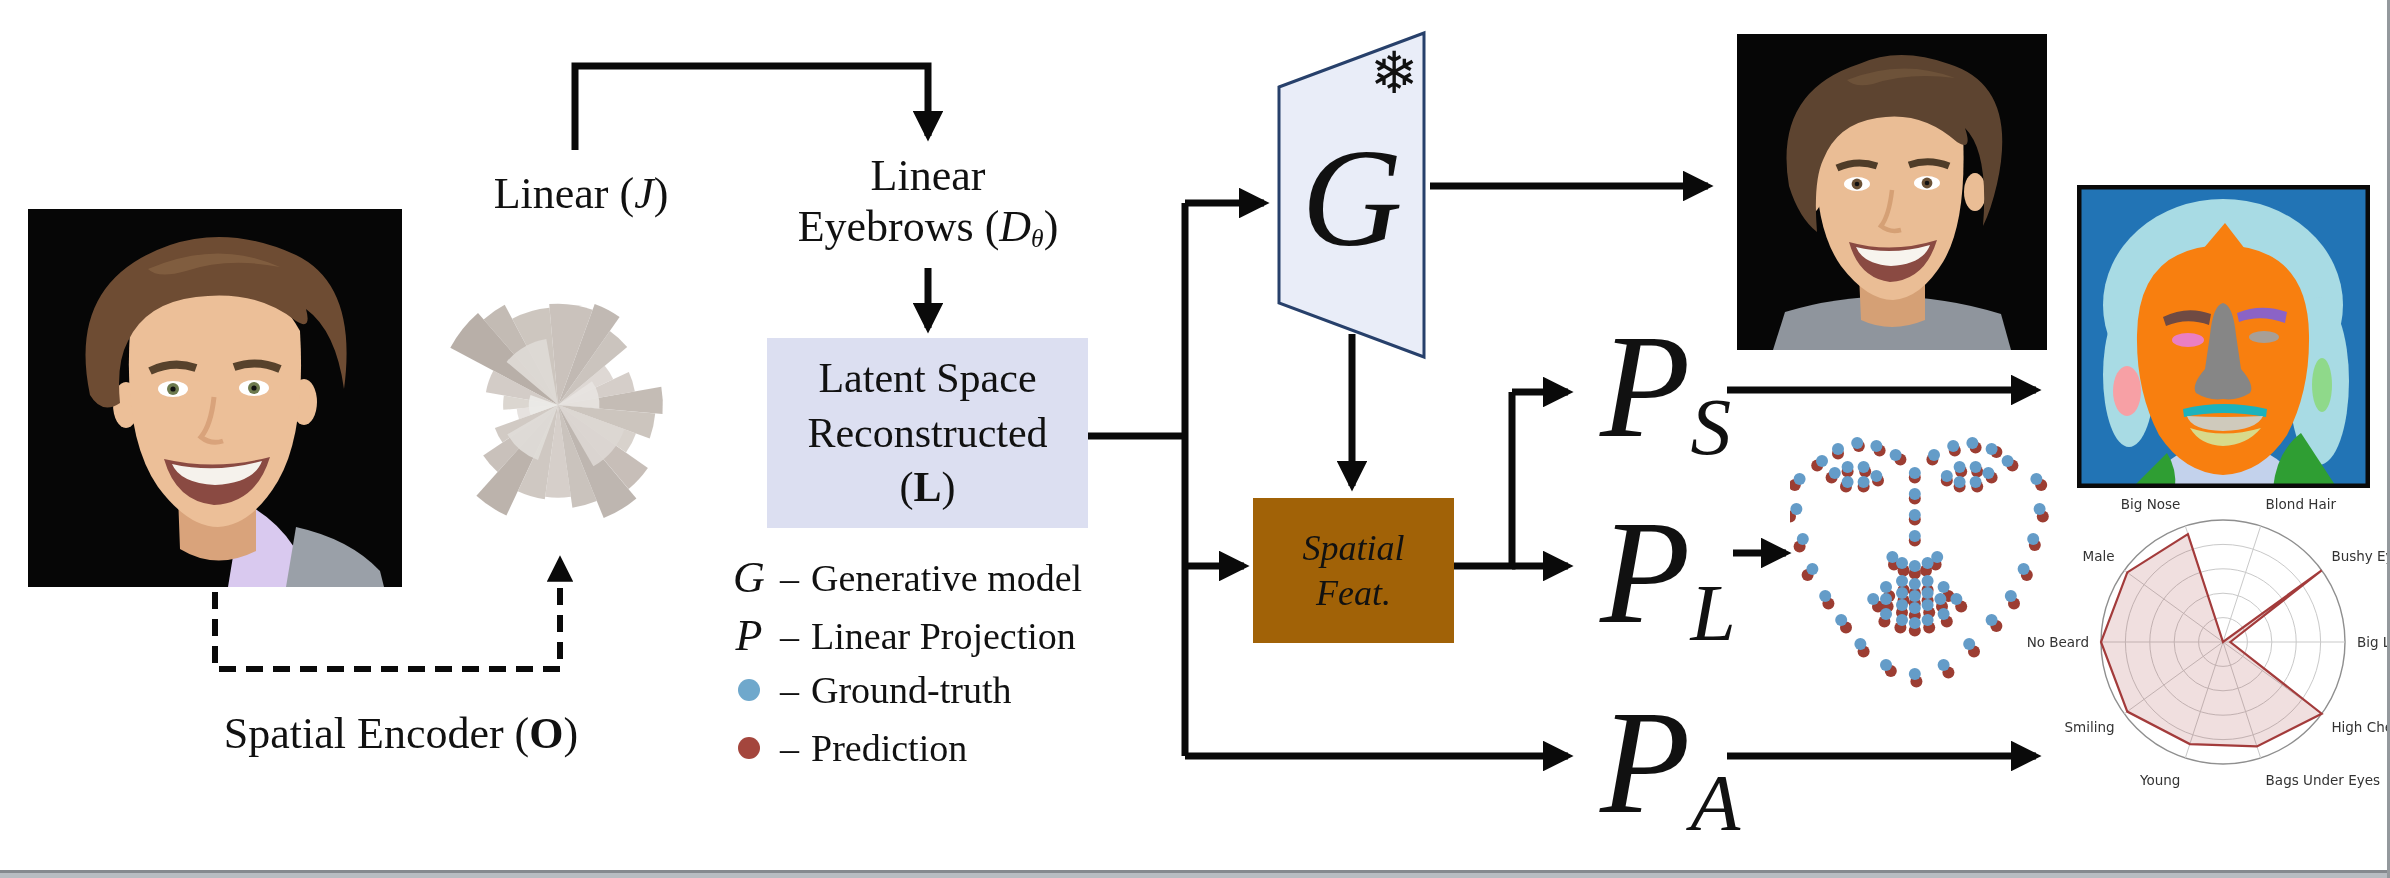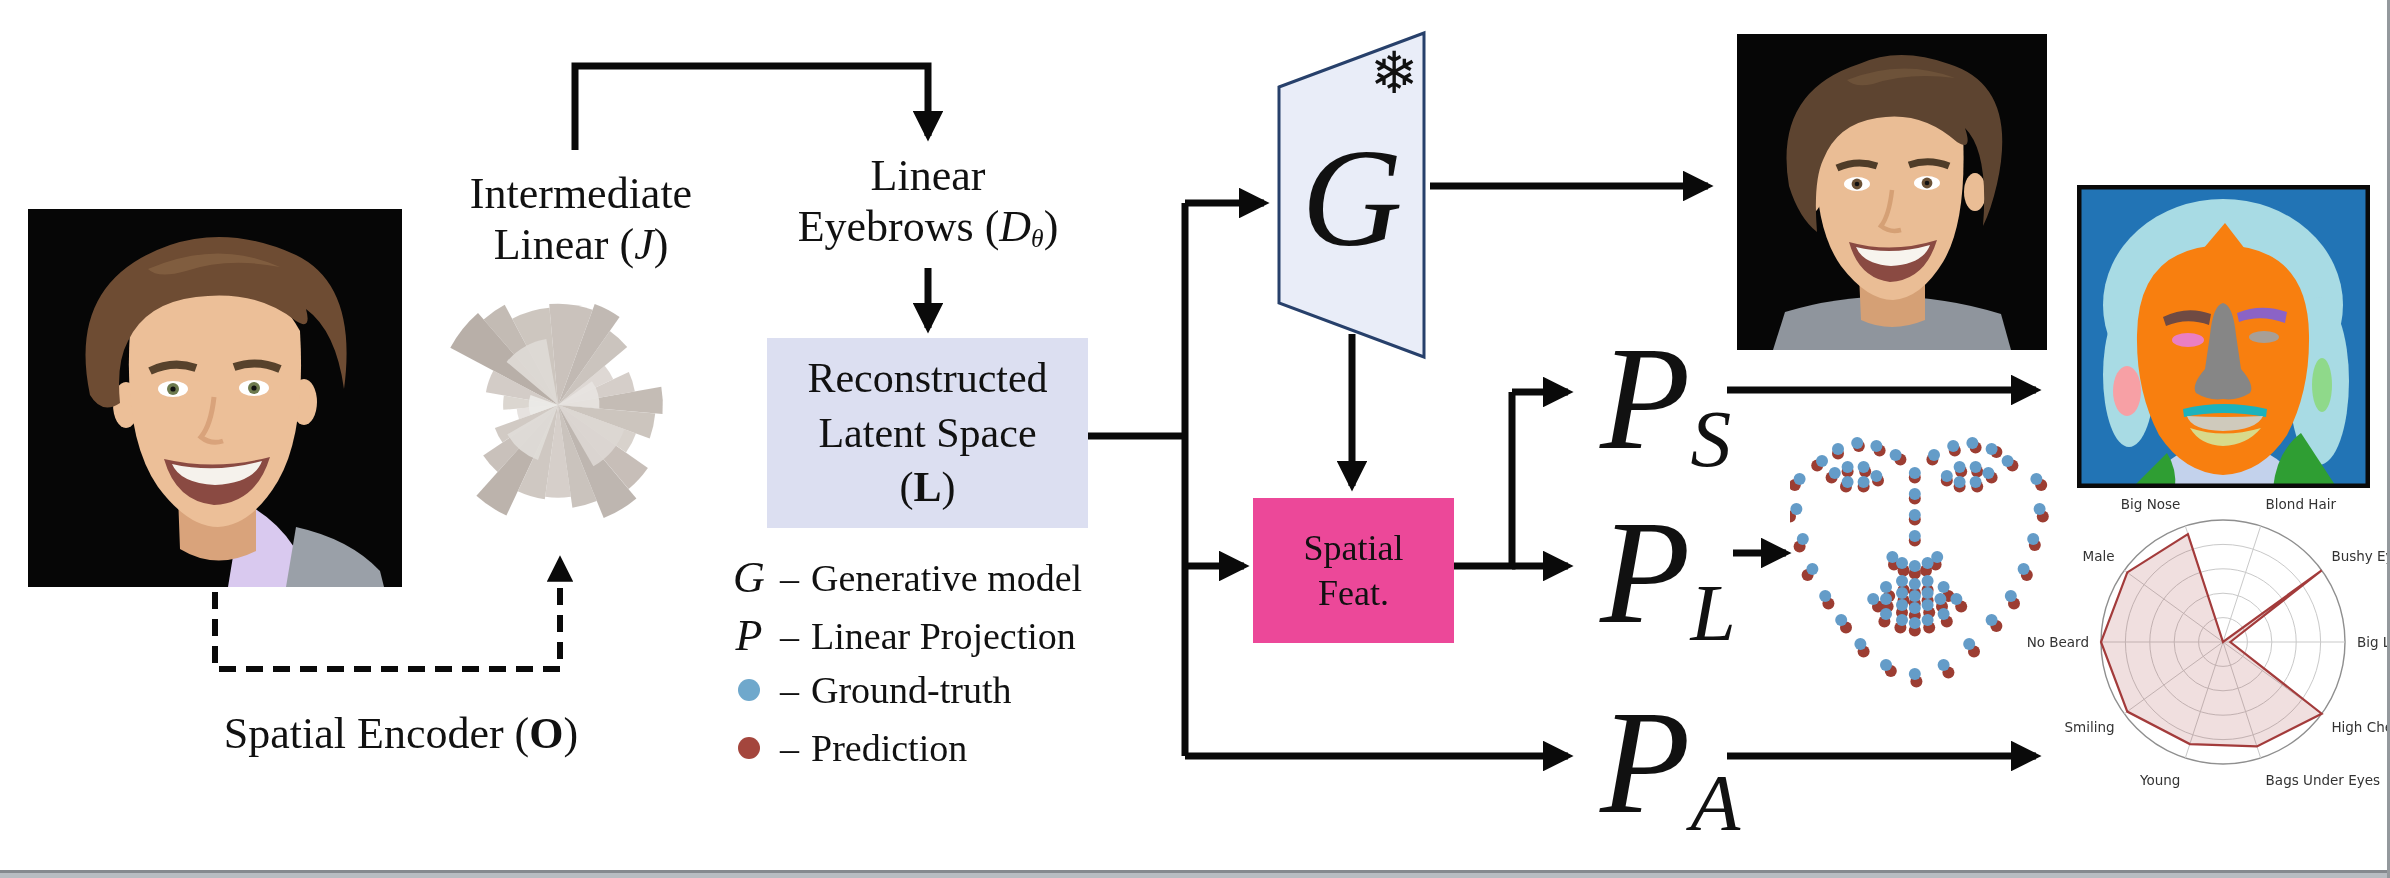--- a/index.html
+++ b/index.html
@@ -76,7 +76,6 @@
 </svg>
 
 <div class="abs lbl" style="left:421px;top:168px;width:320px;font-size:44px;">
-  <div><span>Intermediate</span></div>
   <div><span>Linear (</span><span class="ital">J</span><span>)</span></div>
 </div>
 

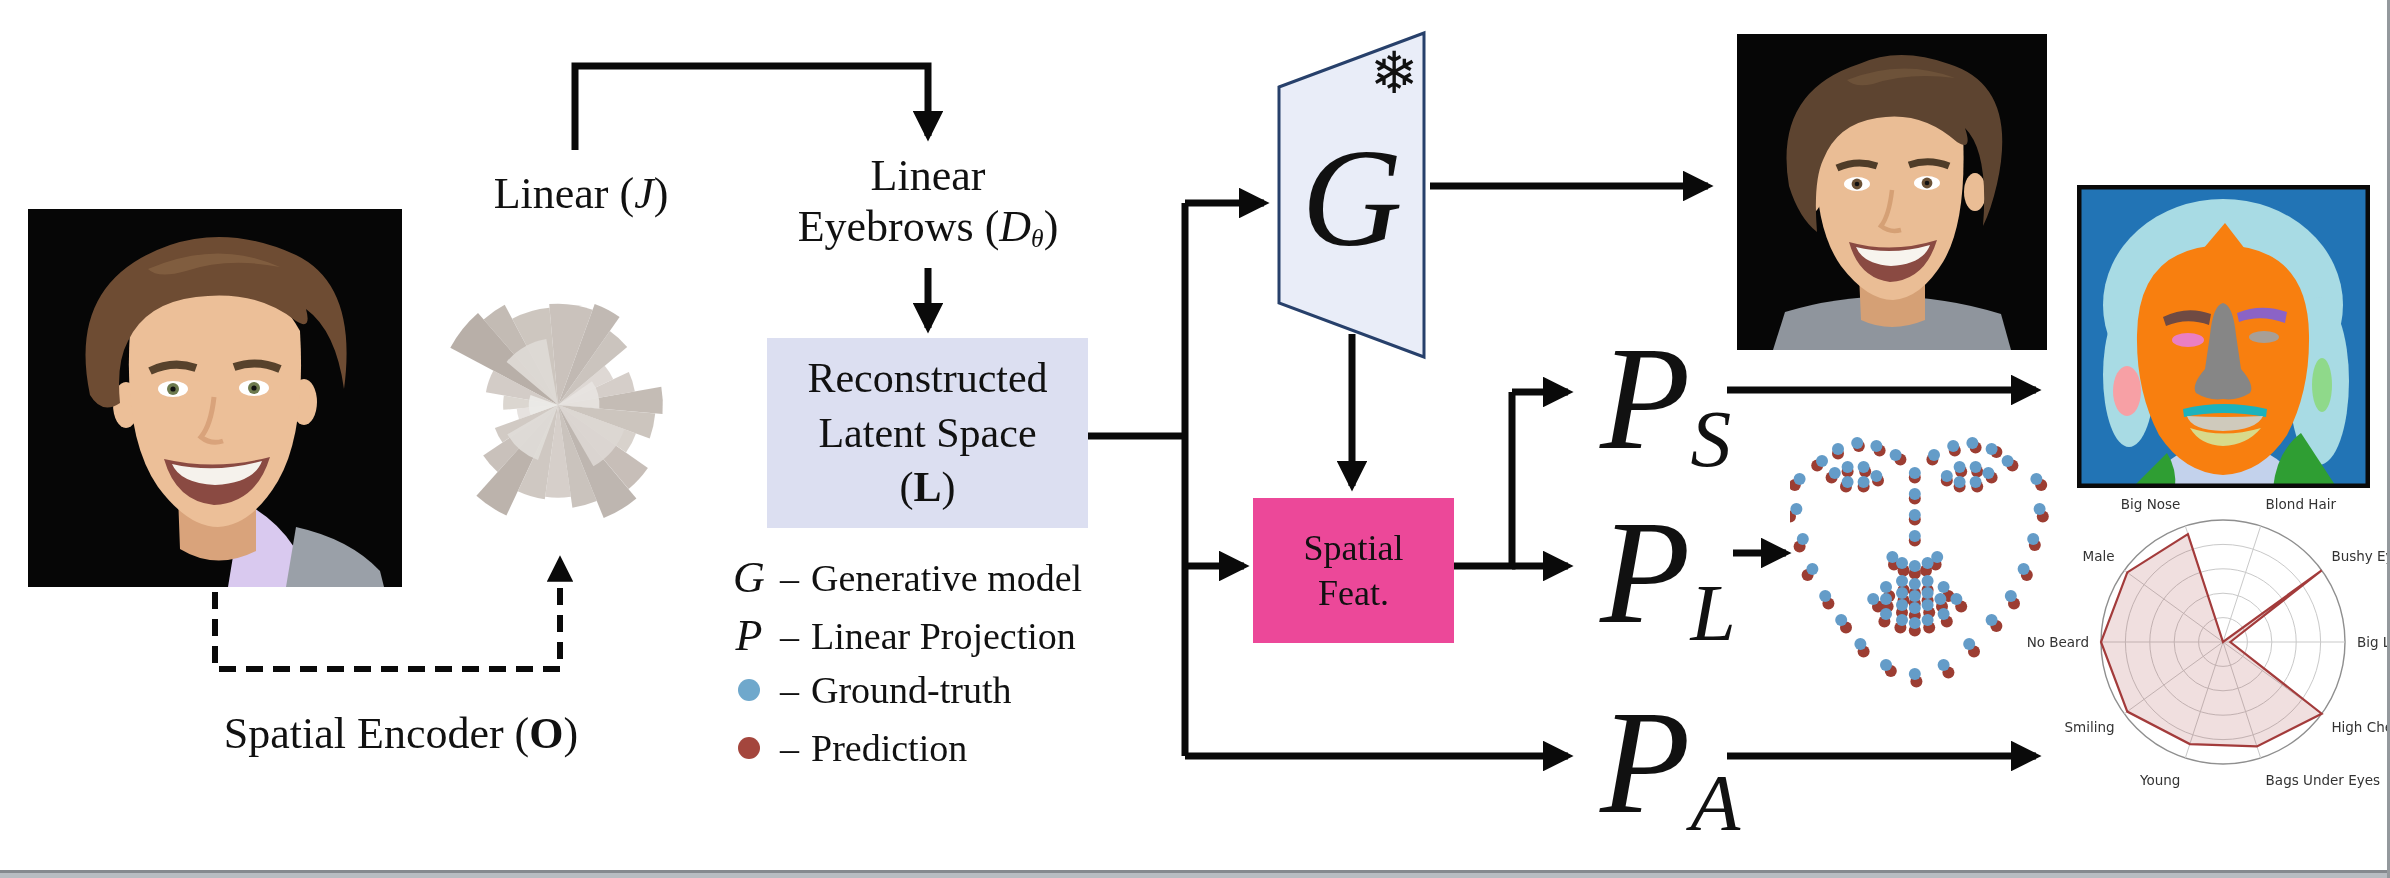--- a/index.html
+++ b/index.html
@@ -119,8 +119,8 @@
 </div>
 
 <div class="abs box" style="left: 767px; top: 338px; width: 321px; height: 190px; font-size: 42px; background-color: rgb(220, 223, 241);">
+  <div>Latent Space</div>
   <div>Reconstructed</div>
-  <div>Latent Space</div>
   <div><span>(</span><b>L</b><span>)</span></div>
 </div>
 

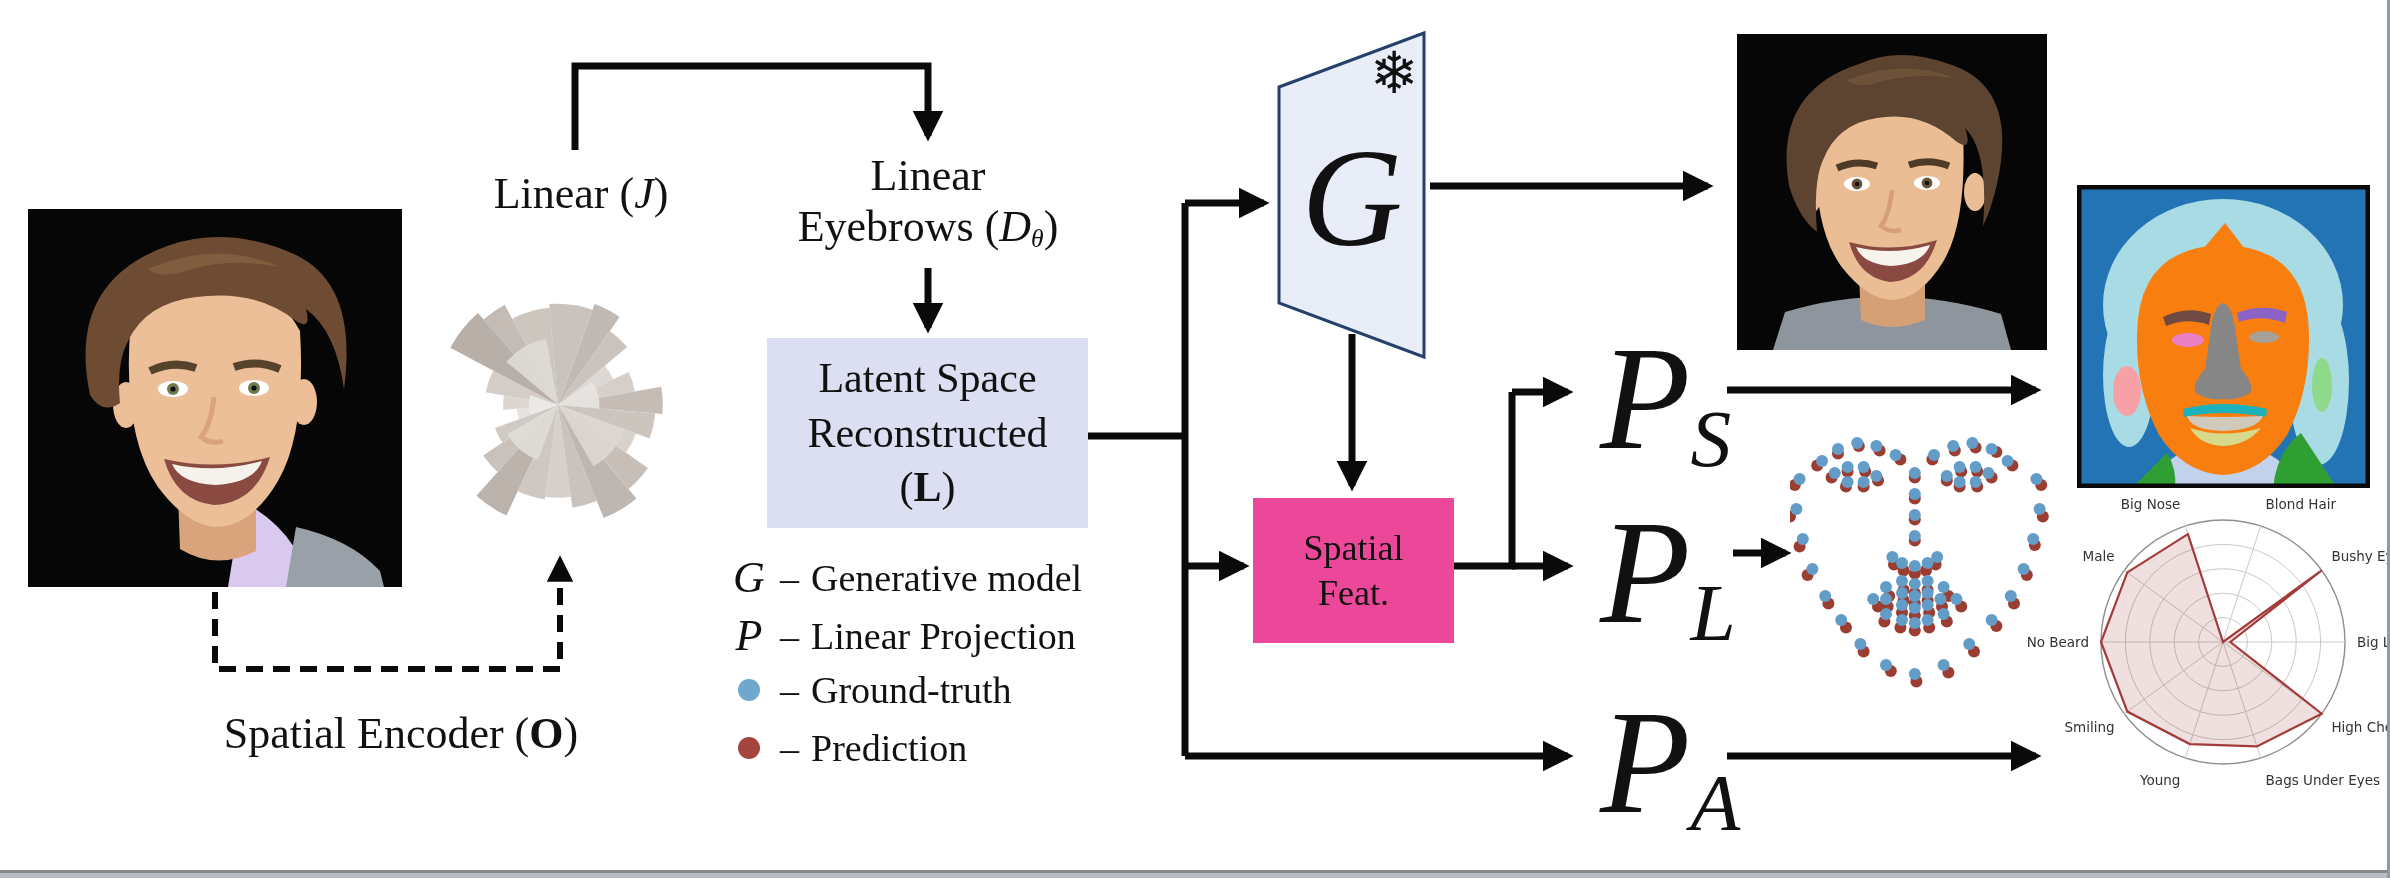--- a/index.html
+++ b/index.html
@@ -156,7 +156,7 @@
   <div>Feat.</div>
 </div>
 
-<div class="abs pletter" style="left:1600px;top:324px;">
+<div class="abs pletter" style="left:1600px;top:312px;">
   <span>P</span><span class="sub">S</span>
 </div>
 <div class="abs pletter" style="left:1600px;top:498px;">

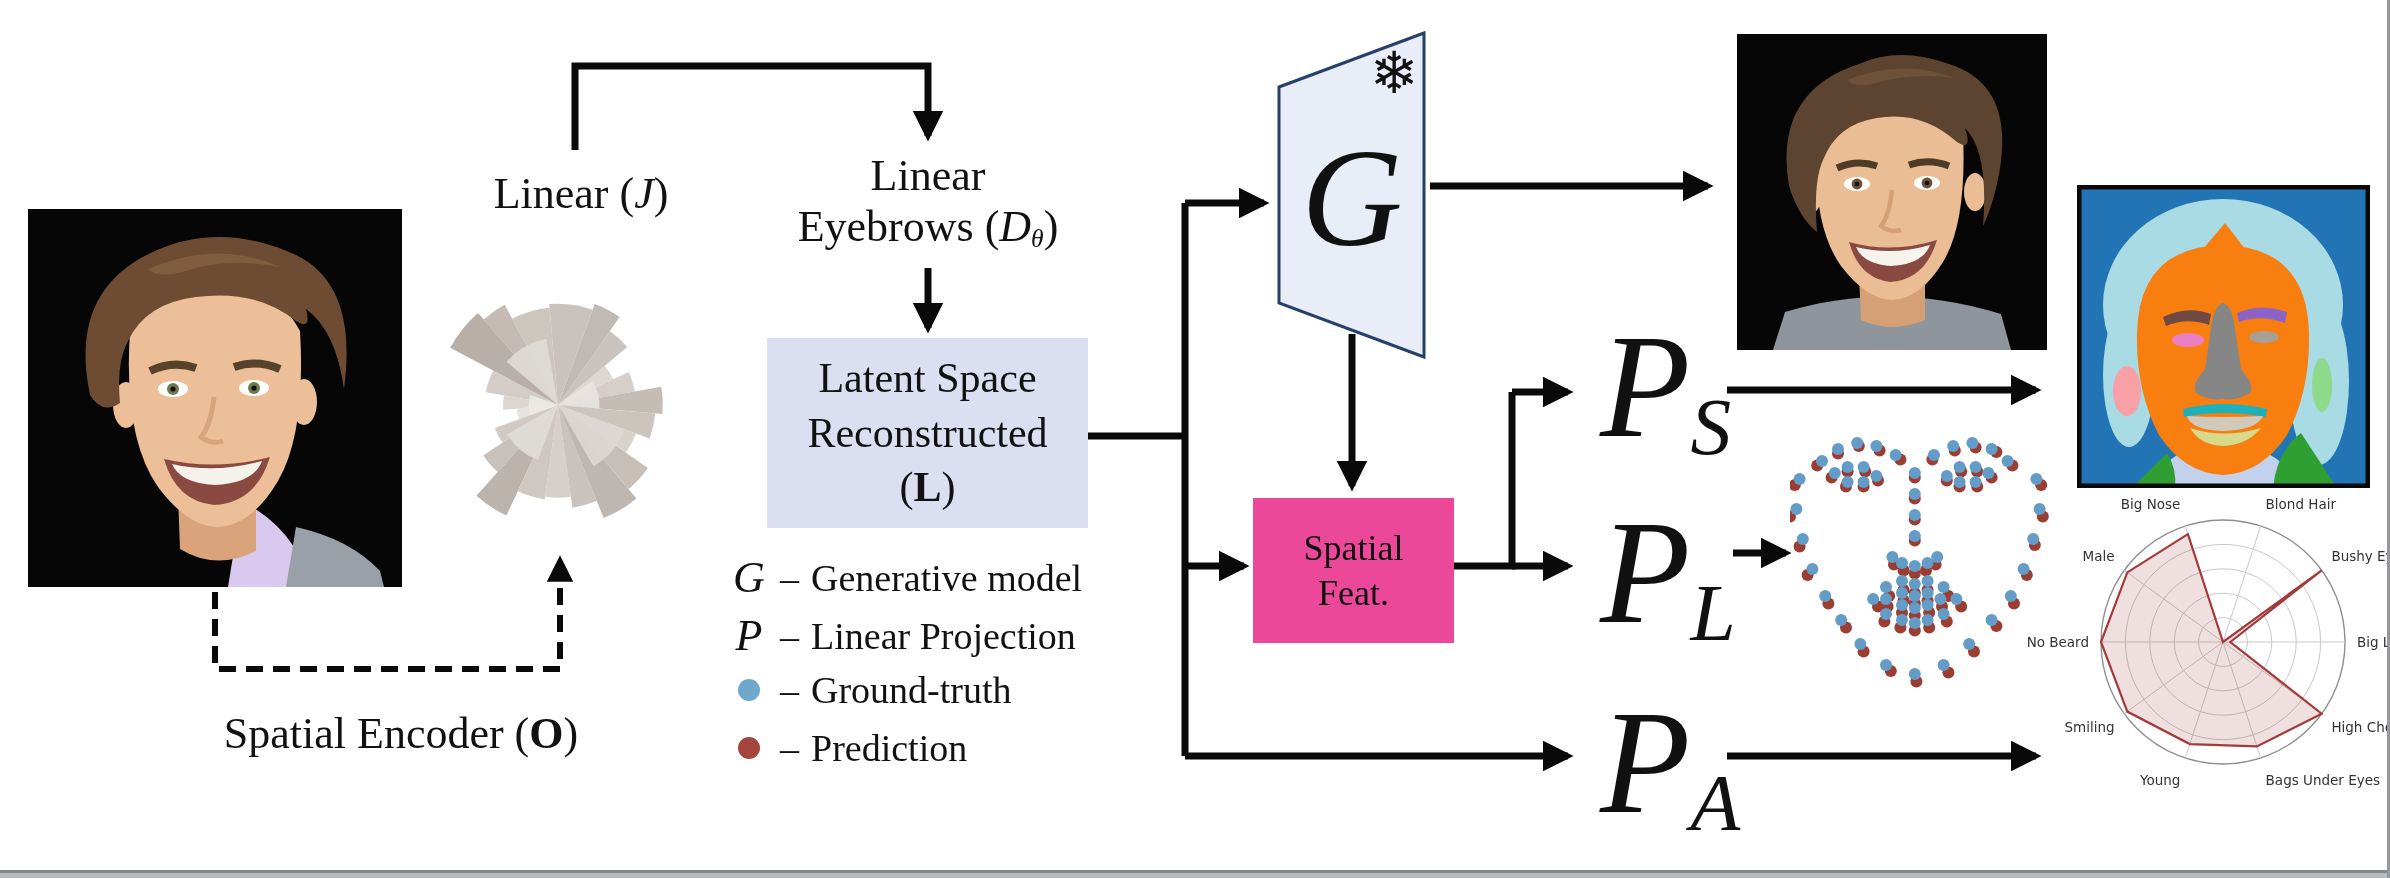--- a/index.html
+++ b/index.html
@@ -151,7 +151,7 @@
 
 <div class="abs ital" style="left:1294px;top:128px;width:116px;font-size:140px;line-height:1;text-align:center;">G</div>
 
-<div class="abs box" style="left: 1253px; top: 498px; width: 201px; height: 145px; font-size: 36px; line-height: 1.25; background-color: #ec4899;">
+<div class="abs box" style="left: 1253px; top: 498px; width: 201px; height: 145px; font-size: 36px; line-height: 1.25; background-color: #a16207; font-style: italic;">
   <div>Spatial</div>
   <div>Feat.</div>
 </div>

